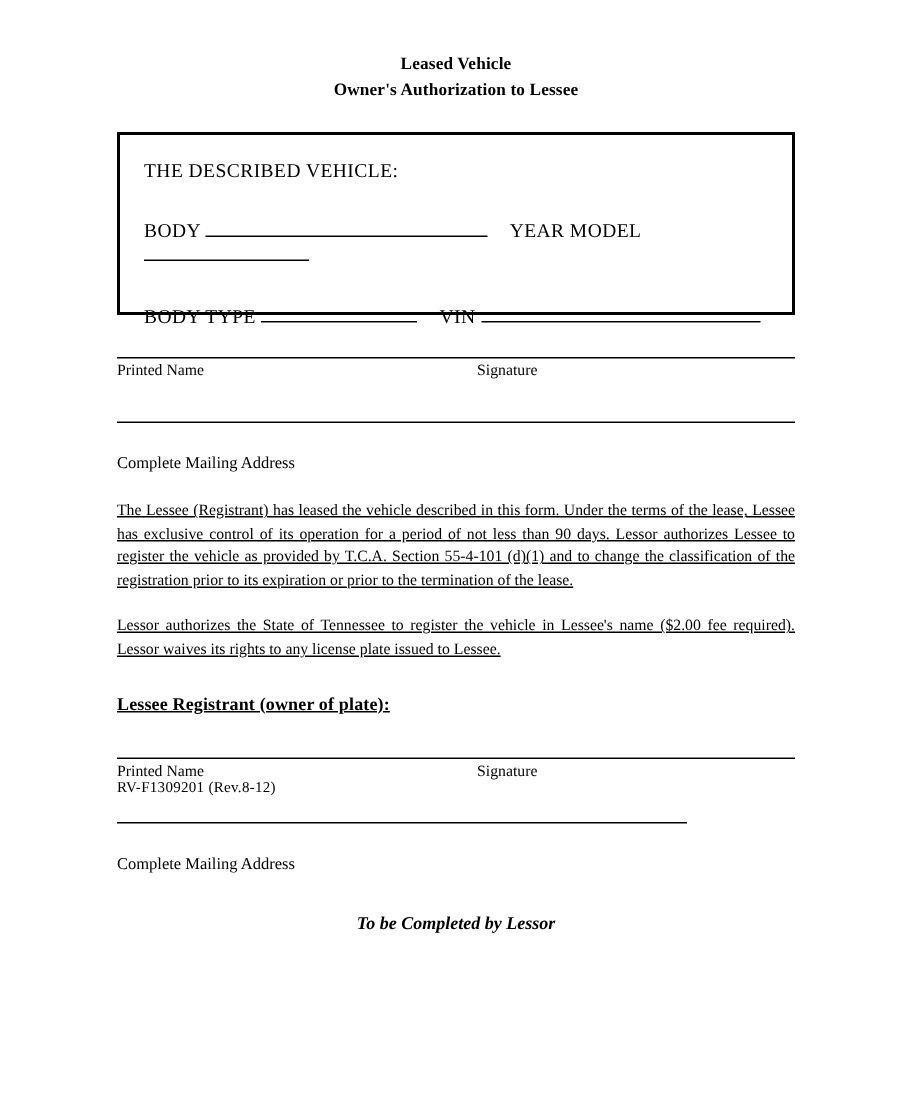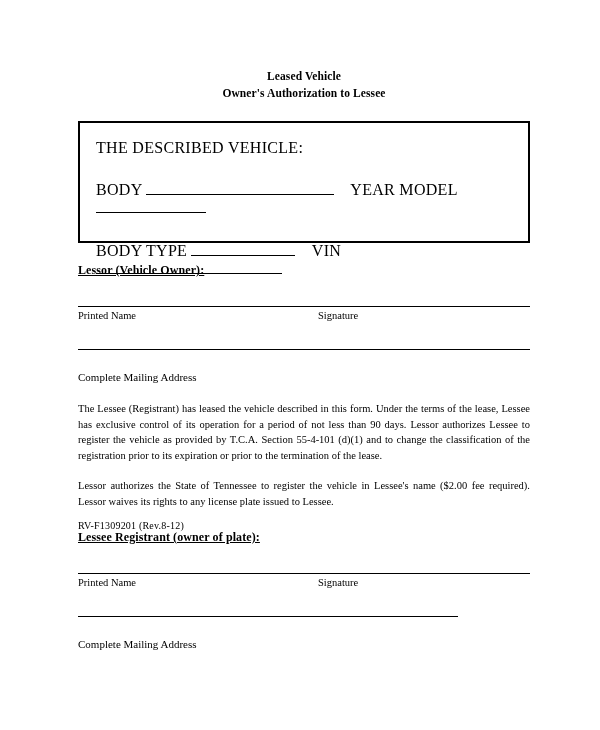--- a/index.html
+++ b/index.html
@@ -19,7 +19,7 @@
     width: 600px;
     height: 595px;
     box-sizing: border-box;
-    padding: 68px 70px 0 78px;
+    padding: 35px 70px 0 78px;
   }
   .doc-title {
     text-align: center;

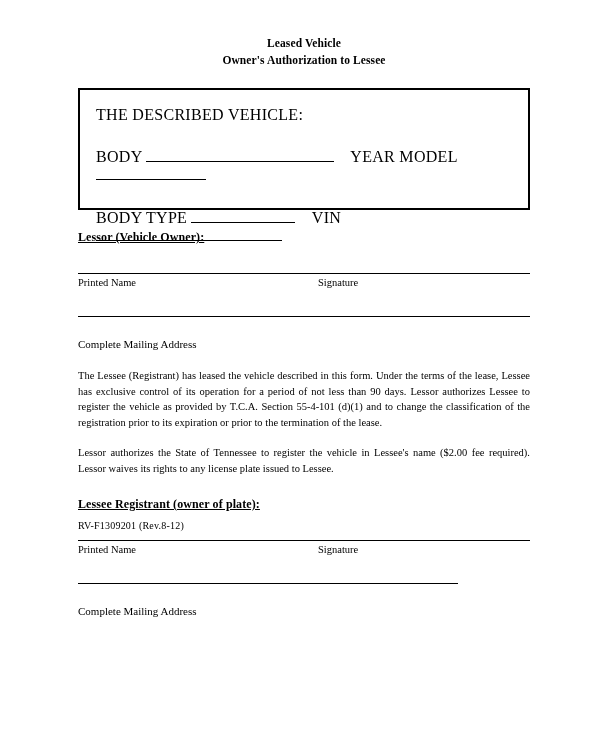--- a/index.html
+++ b/index.html
@@ -36,7 +36,7 @@
     height: 122px;
   }
   .vb-line {
-    font-size: 16px;
+    font-size: 13px;
     letter-spacing: 0.3px;
   }
   .vb-line.first { margin-bottom: 24px; }

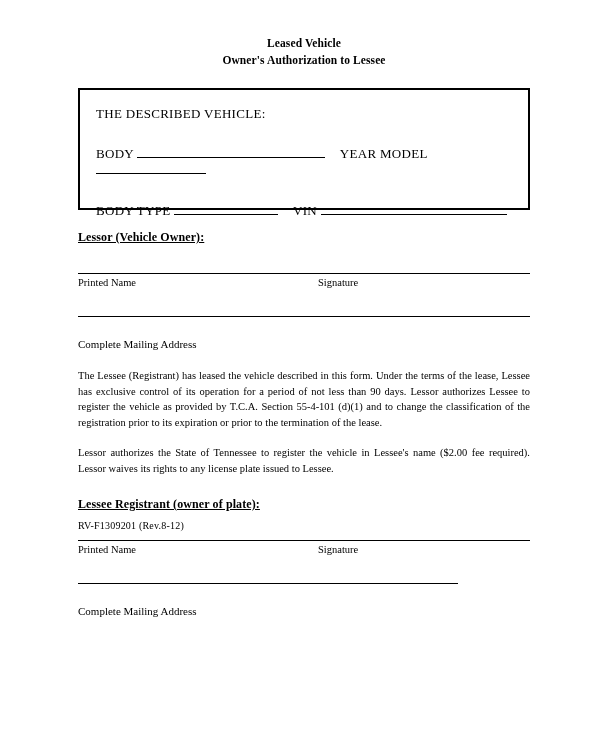--- a/index.html
+++ b/index.html
@@ -124,7 +124,6 @@
     </div>
   </div>
 
-  <div class="section-head">Lessor (Vehicle Owner):</div>
 
   <div class="sig-rule"></div>
   <div class="label-row">

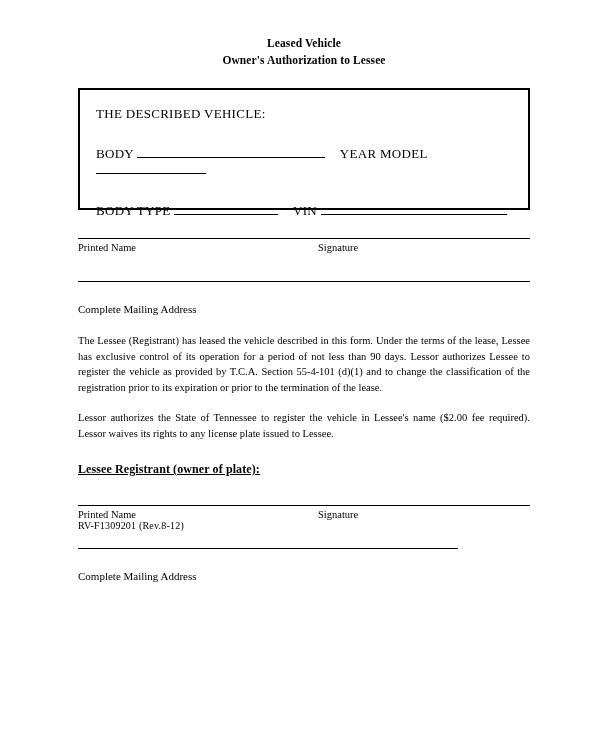--- a/index.html
+++ b/index.html
@@ -77,6 +77,7 @@
     line-height: 15.6px;
     text-align: justify;
     margin-top: 18px;
+    text-decoration: underline;
   }
   .body-para.second {
     margin-top: 15px;

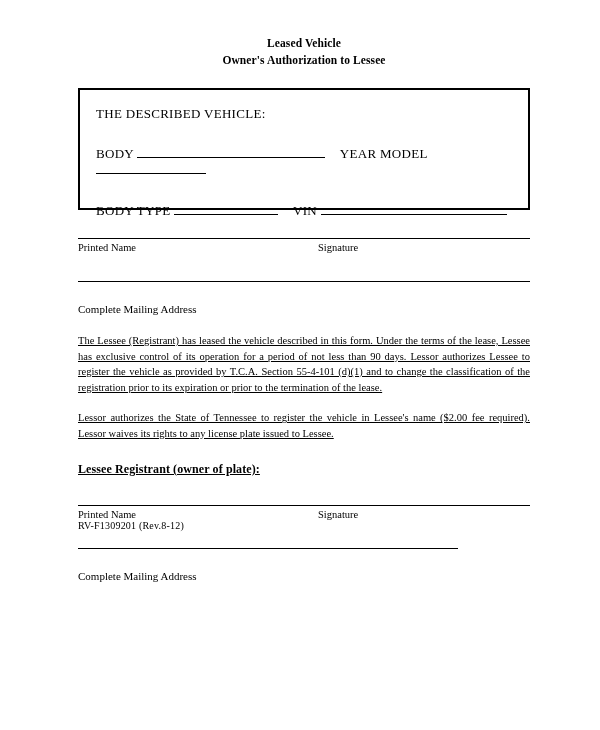--- a/index.html
+++ b/index.html
@@ -149,6 +149,7 @@
   <div class="sig-rule short"></div>
   <div class="addr-label">Complete Mailing Address</div>
 
+  <div class="tbc">To be Completed by Lessor</div>
 
   <div class="footer">RV-F1309201  (Rev.8-12)</div>
 </div>

